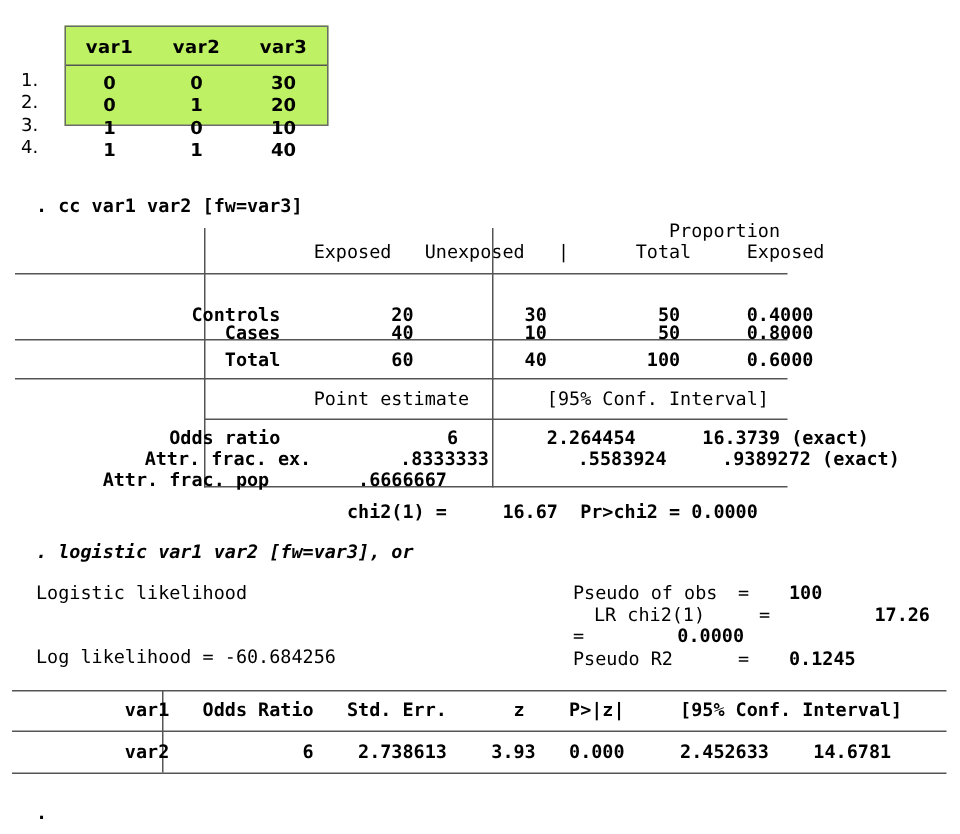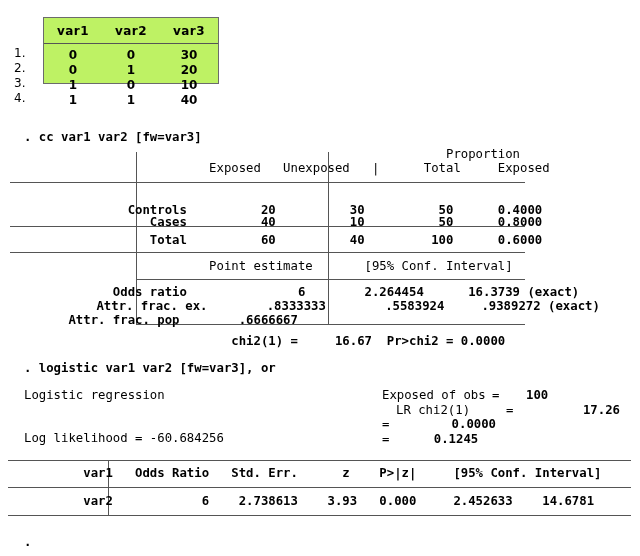--- a/index.html
+++ b/index.html
@@ -167,7 +167,7 @@
 
 <div class="line b" style="position:absolute; left:0; top:334px;">                            chi2(1) =     16.67  Pr&gt;chi2 = 0.0000</div>
 
-<div class="line b" style="position:absolute; left:0; top:361px;">. logistic var1 var2 [fw=var3], or</div>
+<div class="line b" style="position:absolute; left:0; top:361px;font-style:italic;">. logistic var1 var2 [fw=var3], or</div>
 
 <div class="line" style="position:absolute; left:0; top:388px;">Logistic regression</div>
 <div class="line" style="position:absolute; left:0; top:431px;">Log likelihood = -60.684256</div>

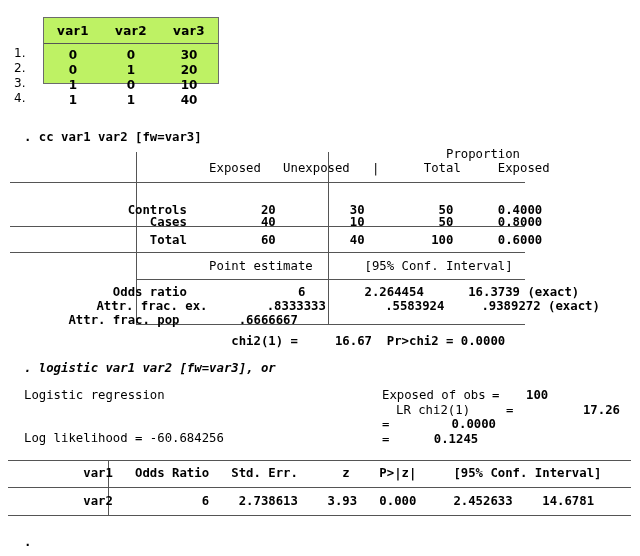--- a/index.html
+++ b/index.html
@@ -169,7 +169,7 @@
 
 <div class="line b" style="position:absolute; left:0; top:361px;font-style:italic;">. logistic var1 var2 [fw=var3], or</div>
 
-<div class="line" style="position:absolute; left:0; top:388px;">Logistic regression</div>
+<div class="line" style="position:absolute; left:0; top:388px;">Logistic likelihood</div>
 <div class="line" style="position:absolute; left:0; top:431px;">Log likelihood = -60.684256</div>
 
 <div style="position:absolute; left:382px; top:388px;">

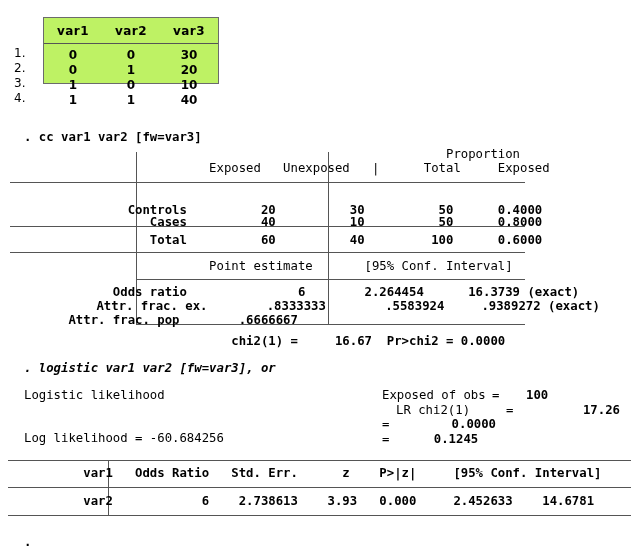--- a/index.html
+++ b/index.html
@@ -174,7 +174,7 @@
 
 <div style="position:absolute; left:382px; top:388px;">
   <div style="display:flex; line-height:14.6px;">
-    <span class="mono" style="width:110px; display:inline-block;">Exposed of obs</span>
+    <span class="mono" style="width:110px; display:inline-block;">Pseudo of obs</span>
     <span class="mono" style="width:34px; display:inline-block;">=</span>
     <span class="mono b" style="width:80px; display:inline-block; text-align:left;">100</span>
   </div>

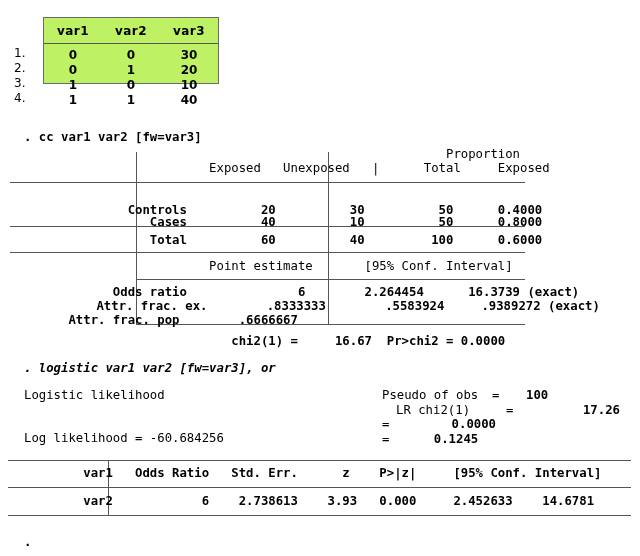--- a/index.html
+++ b/index.html
@@ -188,6 +188,7 @@
     <span class="mono b" style="width:80px; display:inline-block; text-align:right;">0.0000</span>
   </div>
   <div style="display:flex; line-height:14.6px;">
+    <span class="mono" style="width:110px; display:inline-block;">Pseudo R2</span>
     <span class="mono" style="width:34px; display:inline-block;">=</span>
     <span class="mono b" style="width:80px; display:inline-block; text-align:center;">0.1245</span>
   </div>

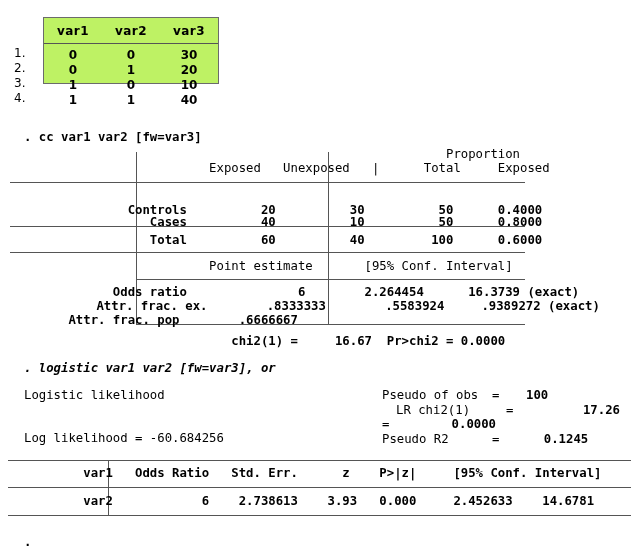--- a/index.html
+++ b/index.html
@@ -190,7 +190,7 @@
   <div style="display:flex; line-height:14.6px;">
     <span class="mono" style="width:110px; display:inline-block;">Pseudo R2</span>
     <span class="mono" style="width:34px; display:inline-block;">=</span>
-    <span class="mono b" style="width:80px; display:inline-block; text-align:center;">0.1245</span>
+    <span class="mono b" style="width:80px; display:inline-block; text-align:left;">0.1245</span>
   </div>
 </div>
 

